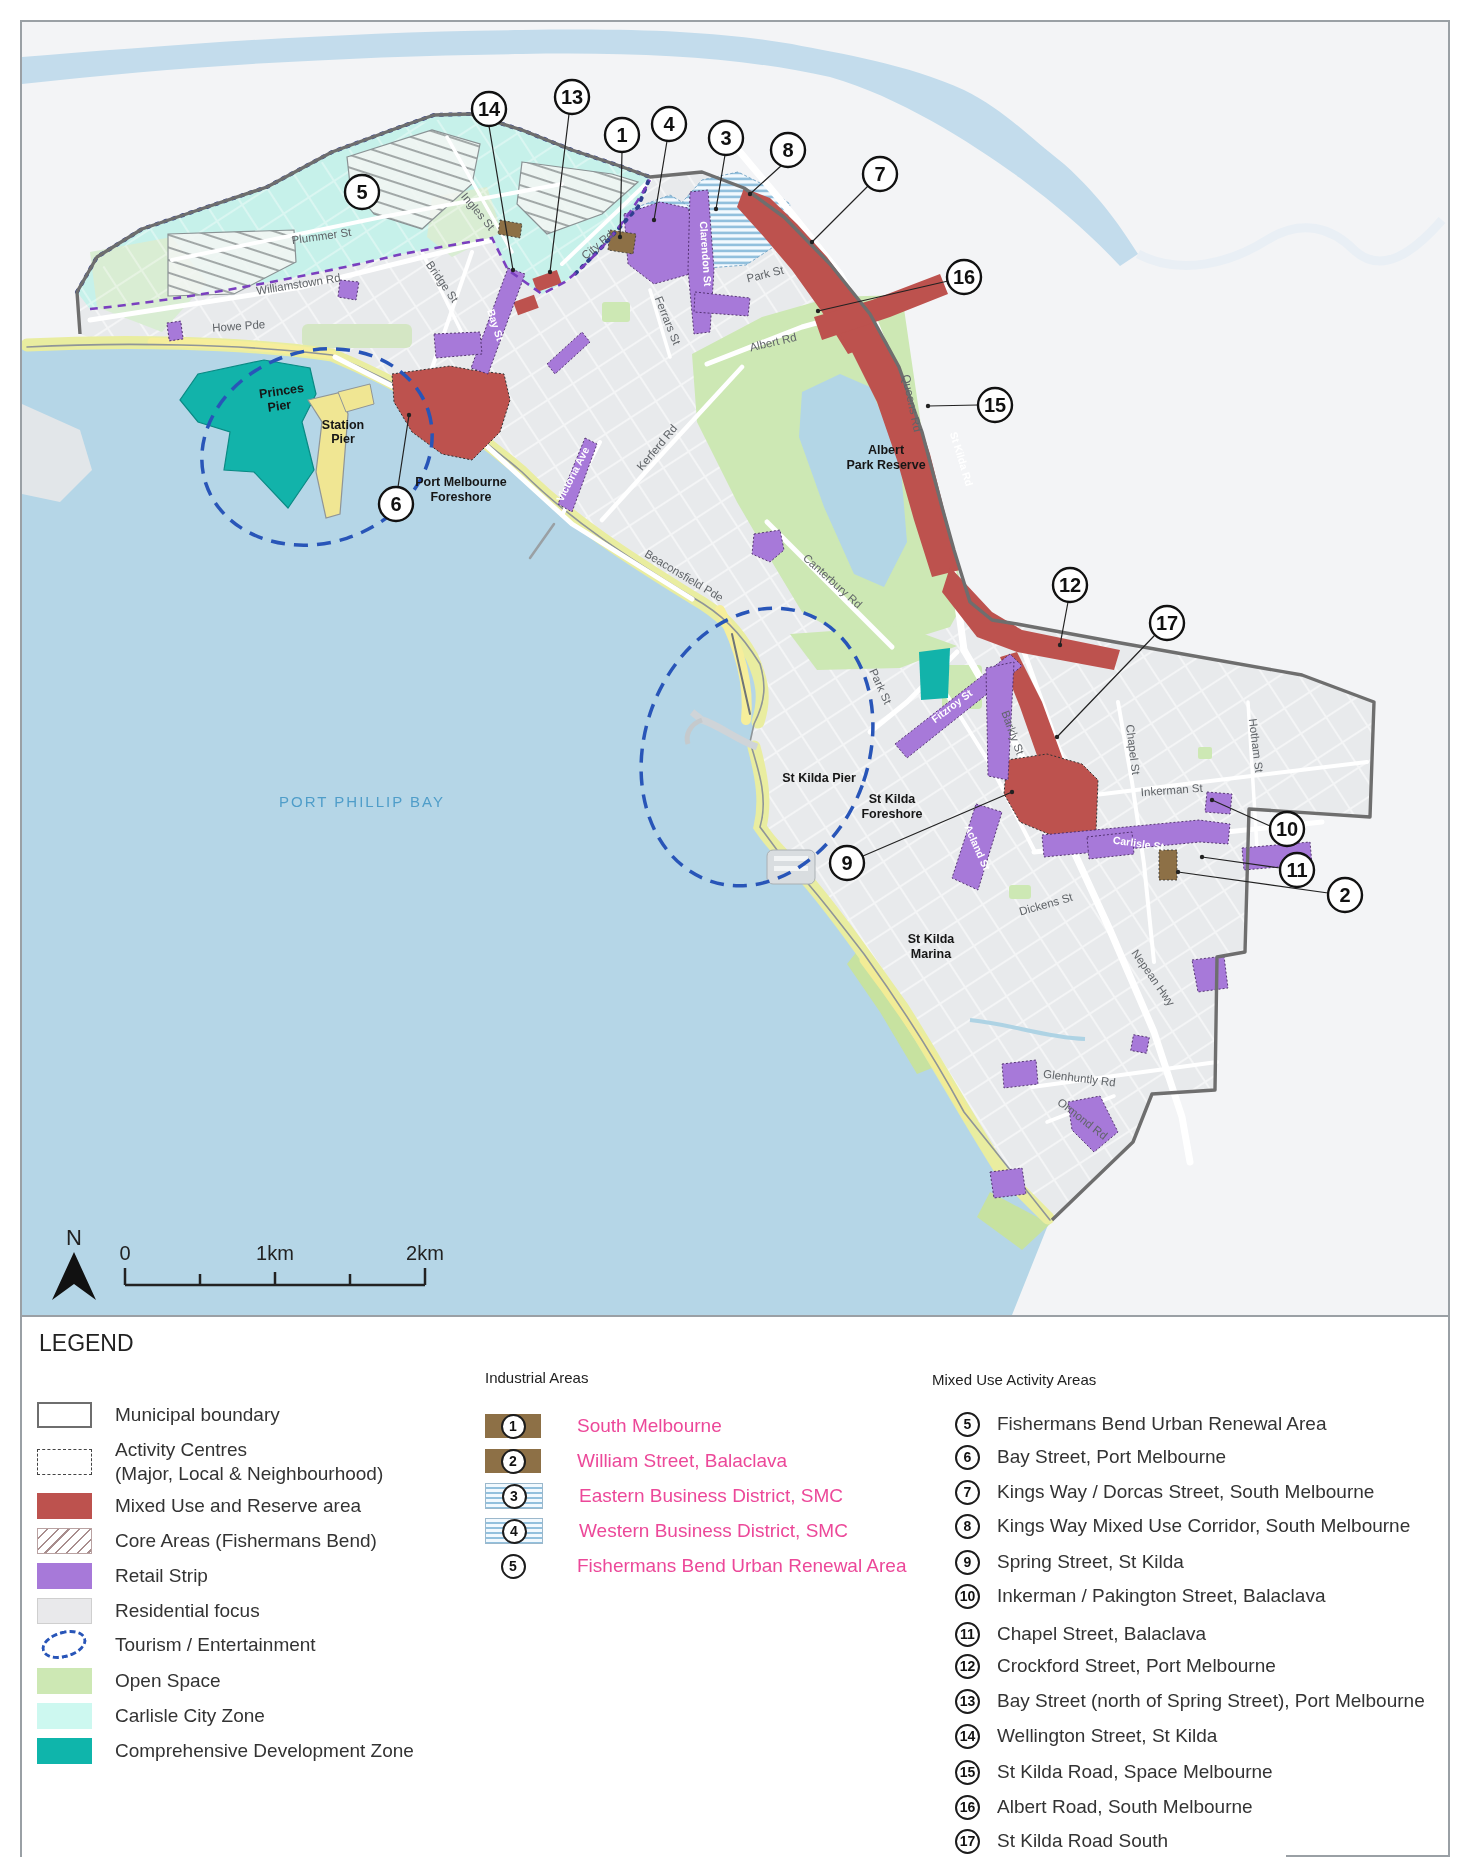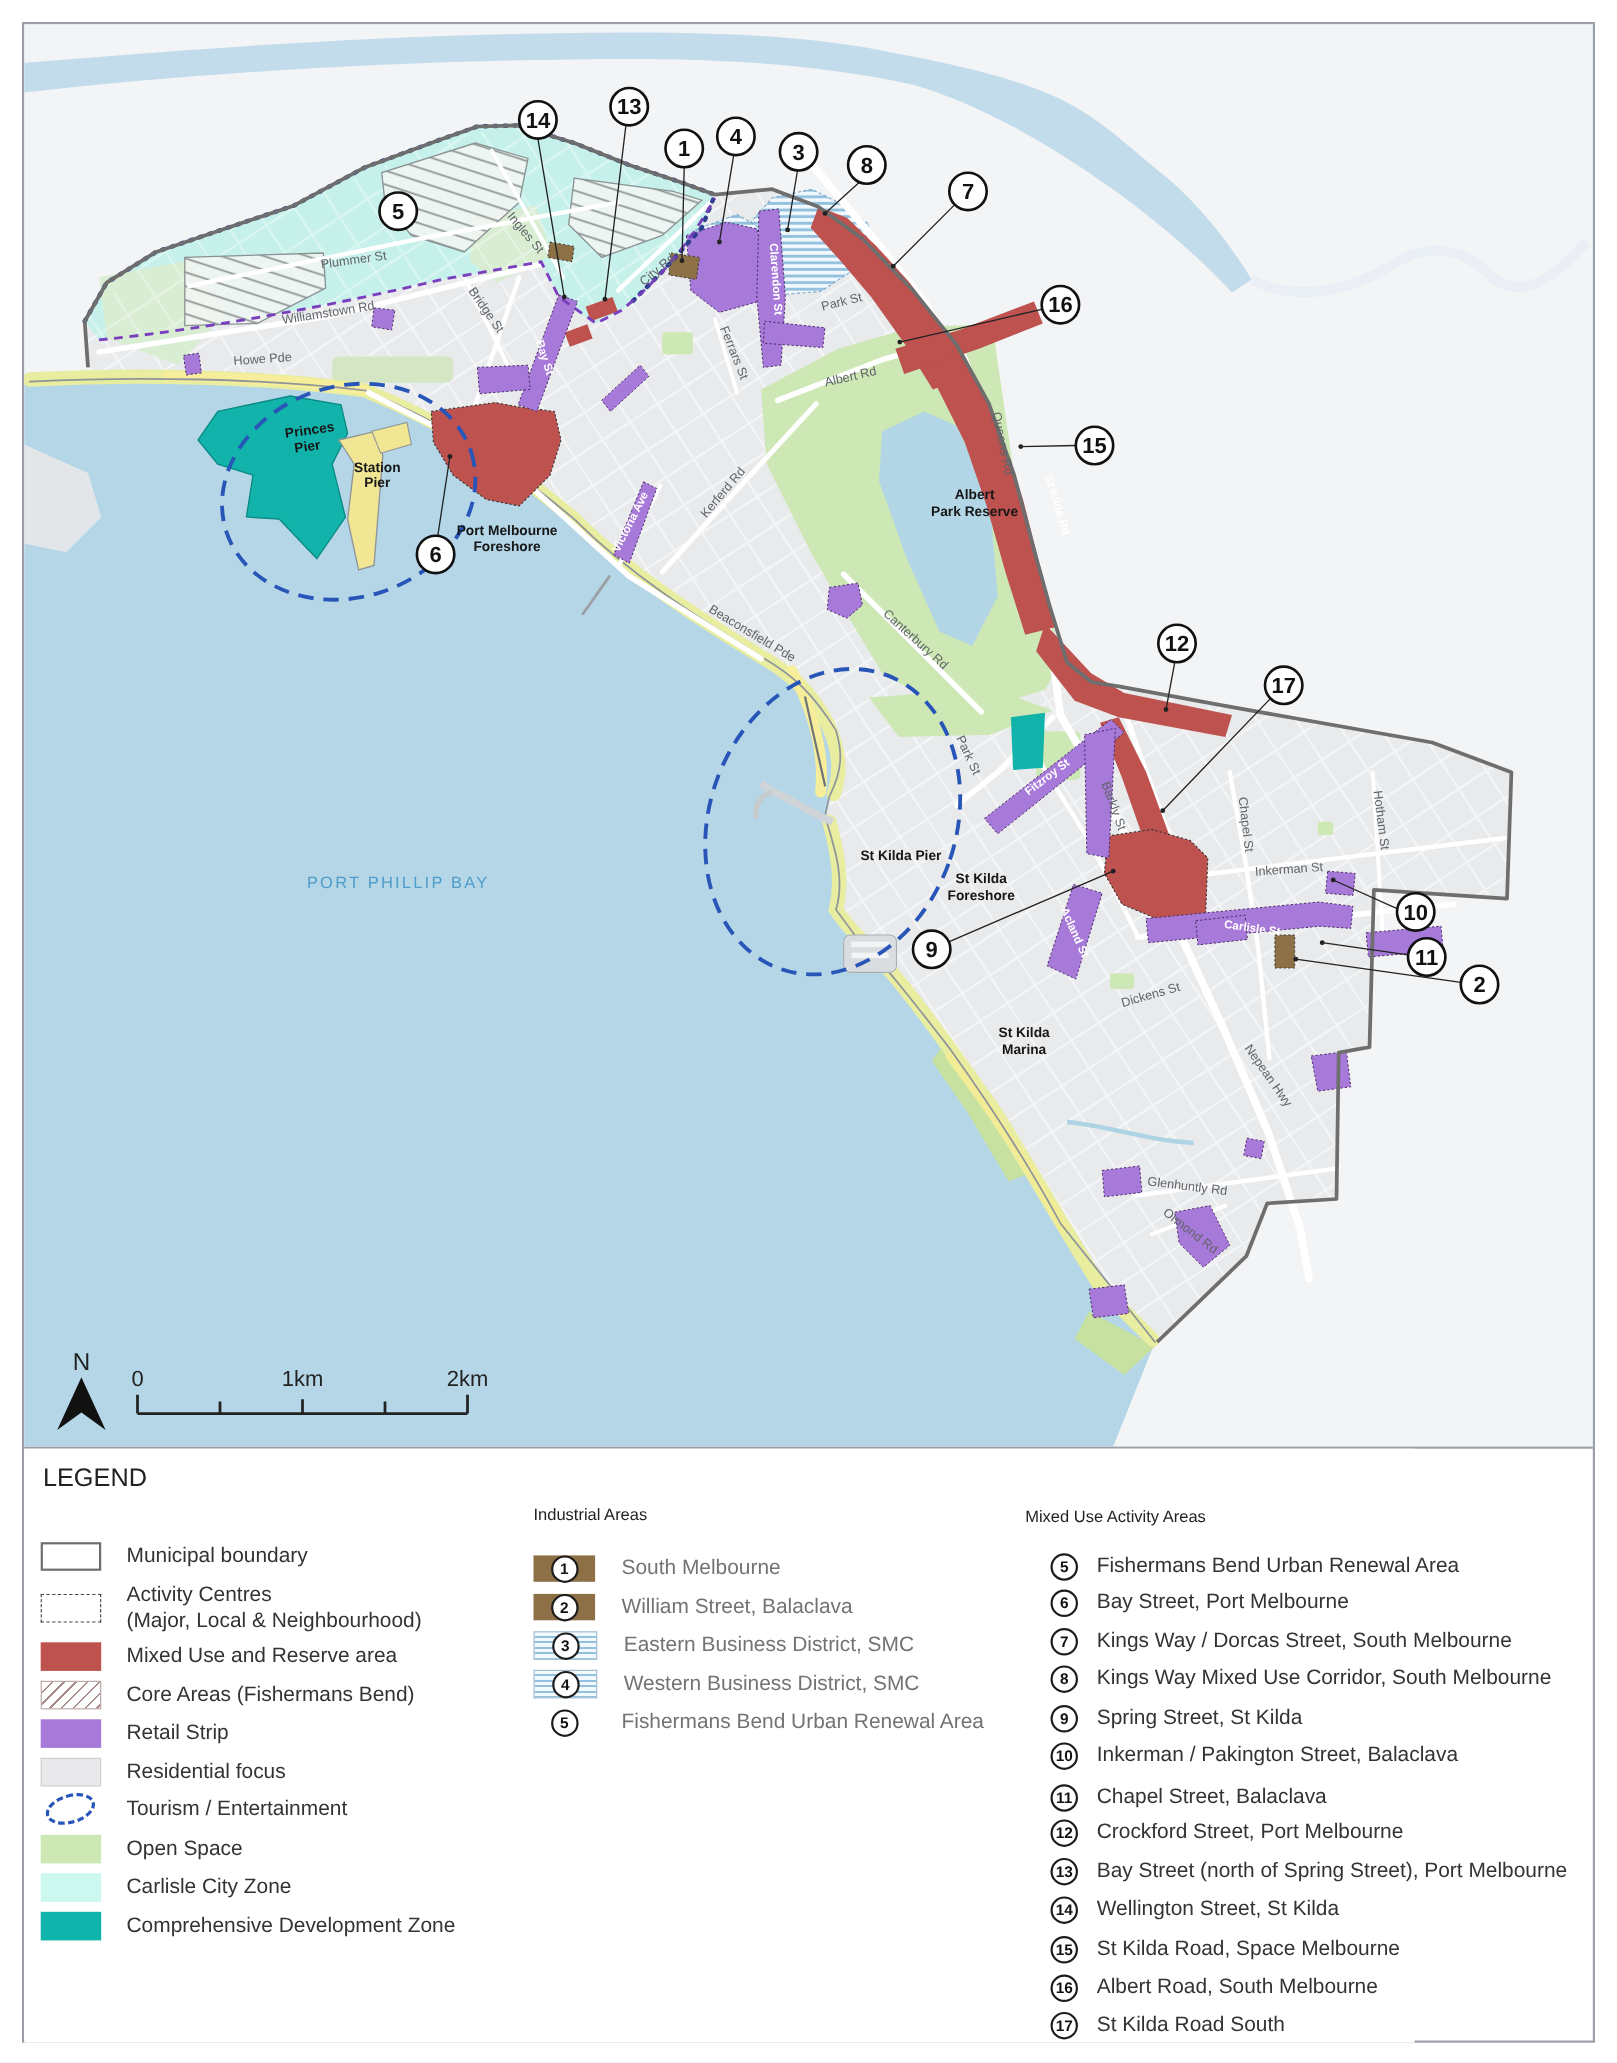--- a/index.html
+++ b/index.html
@@ -36,7 +36,7 @@
   .ind-swatch.brown{background:#8d7046;}
   .ind-swatch.stripe{background:repeating-linear-gradient(180deg,#f2f9fe 0 3px,#92c0dd 3px 5px);border:1px solid #9bb8cc;}
   .lcircle{width:25px;height:25px;border-radius:50%;background:#fff;border:2px solid #1c1c1c;display:flex;align-items:center;justify-content:center;font-size:14px;font-weight:bold;color:#111;box-sizing:border-box;flex:0 0 auto;}
-  .ind-label{margin-left:24px;font-size:19px;color:#737373;white-space:nowrap;}
+  .ind-label{margin-left:36px;font-size:19px;color:#ec4899;white-space:nowrap;}
   .mu-row{position:absolute;left:933px;display:flex;align-items:center;height:26px;}
   .mu-label{margin-left:17px;font-size:19px;color:#333;white-space:nowrap;}
 </style>

